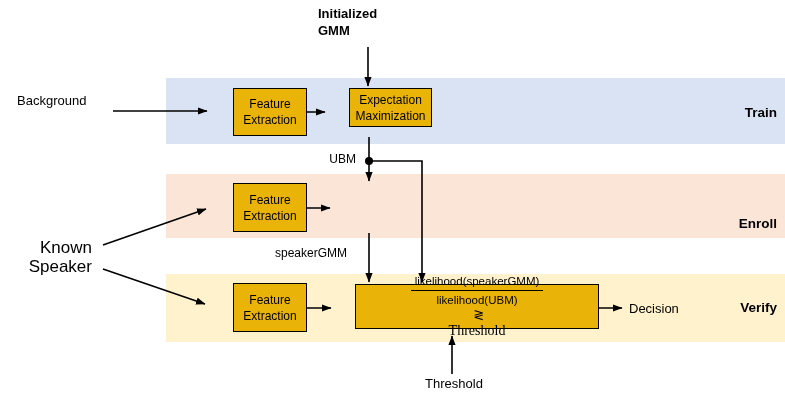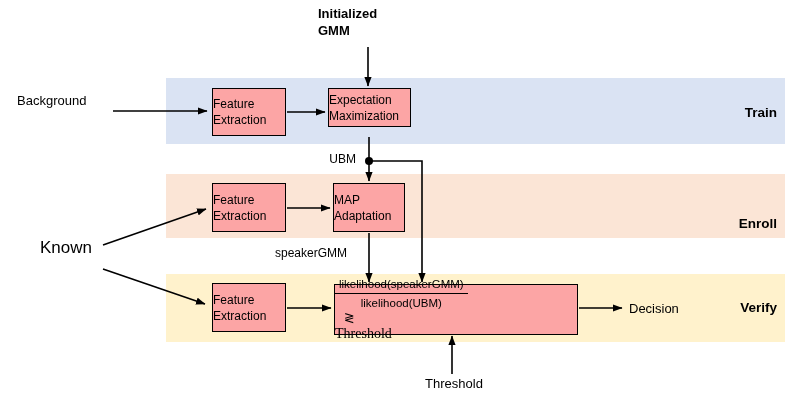--- a/index.html
+++ b/index.html
@@ -20,10 +20,10 @@
   #enroll-label{top:216px;}
   #verify-label{top:300px;}
   .node{
-    position:absolute;box-sizing:border-box;background:#fca5a5;
+    position:absolute;box-sizing:border-box;background:#eab308;
     border:1.5px solid #000;display:flex;flex-direction:column;
-    align-items:flex-start;justify-content:center;text-align:center;
-    font-size:12px;line-height:16px;
+    align-items:center;justify-content:center;text-align:center;
+    font-size:12px;line-height:16px;margin-left:21px;
   }
   #fe-train{left:212px;top:88px;width:74px;height:48px;}
   #em-box{left:328px;top:88px;width:83px;height:39px;}

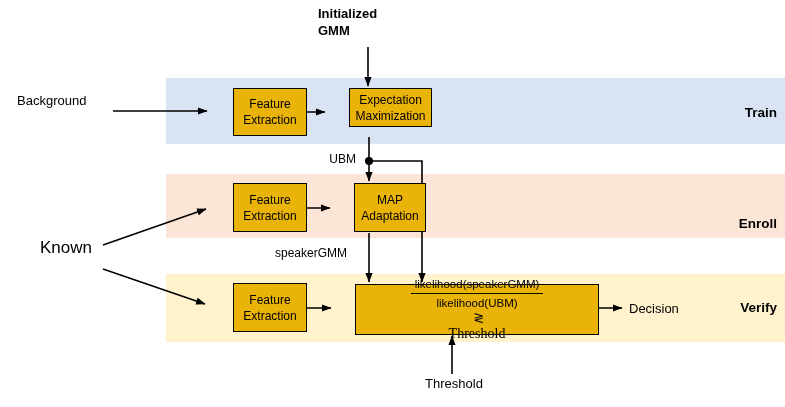--- a/index.html
+++ b/index.html
@@ -119,10 +119,6 @@
     <span>Extraction</span>
   </div>
 
-  <div class="node" id="map-box">
-    <span>MAP</span>
-    <span>Adaptation</span>
-  </div>
 
   <div class="node" id="fe-verify">
     <span>Feature</span>

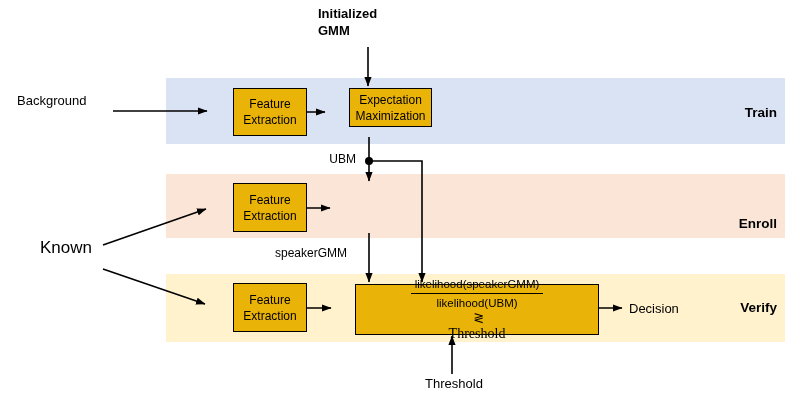--- a/index.html
+++ b/index.html
@@ -93,6 +93,7 @@
 
   <div class="flabel" id="known-speaker">
     <span>Known</span>
+    <span class="line2">Speaker</span>
   </div>
 
   <div class="flabel" id="ubm-label">UBM</div>

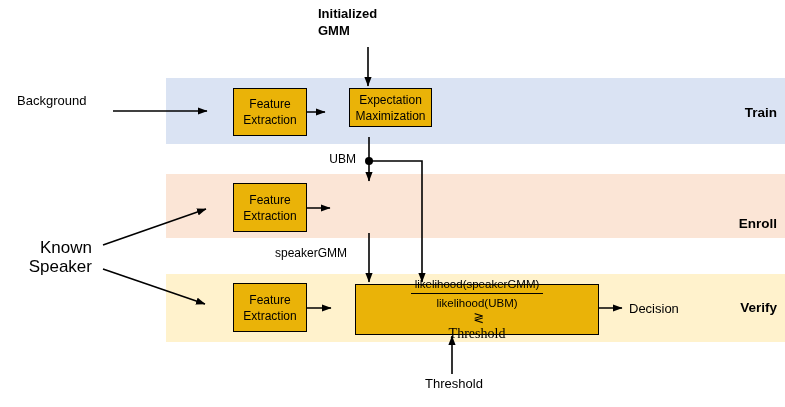--- a/index.html
+++ b/index.html
@@ -31,7 +31,7 @@
   #map-box{left:333px;top:183px;width:72px;height:49px;}
   #fe-verify{left:212px;top:283px;width:74px;height:49px;}
   #formula-box{
-    left:334px;top:284px;width:244px;height:51px;
+    left:334px;top:284px;width:244px;height:45px;
     gap:0;
   }
   .frac{display:inline-flex;flex-direction:column;align-items:center;

